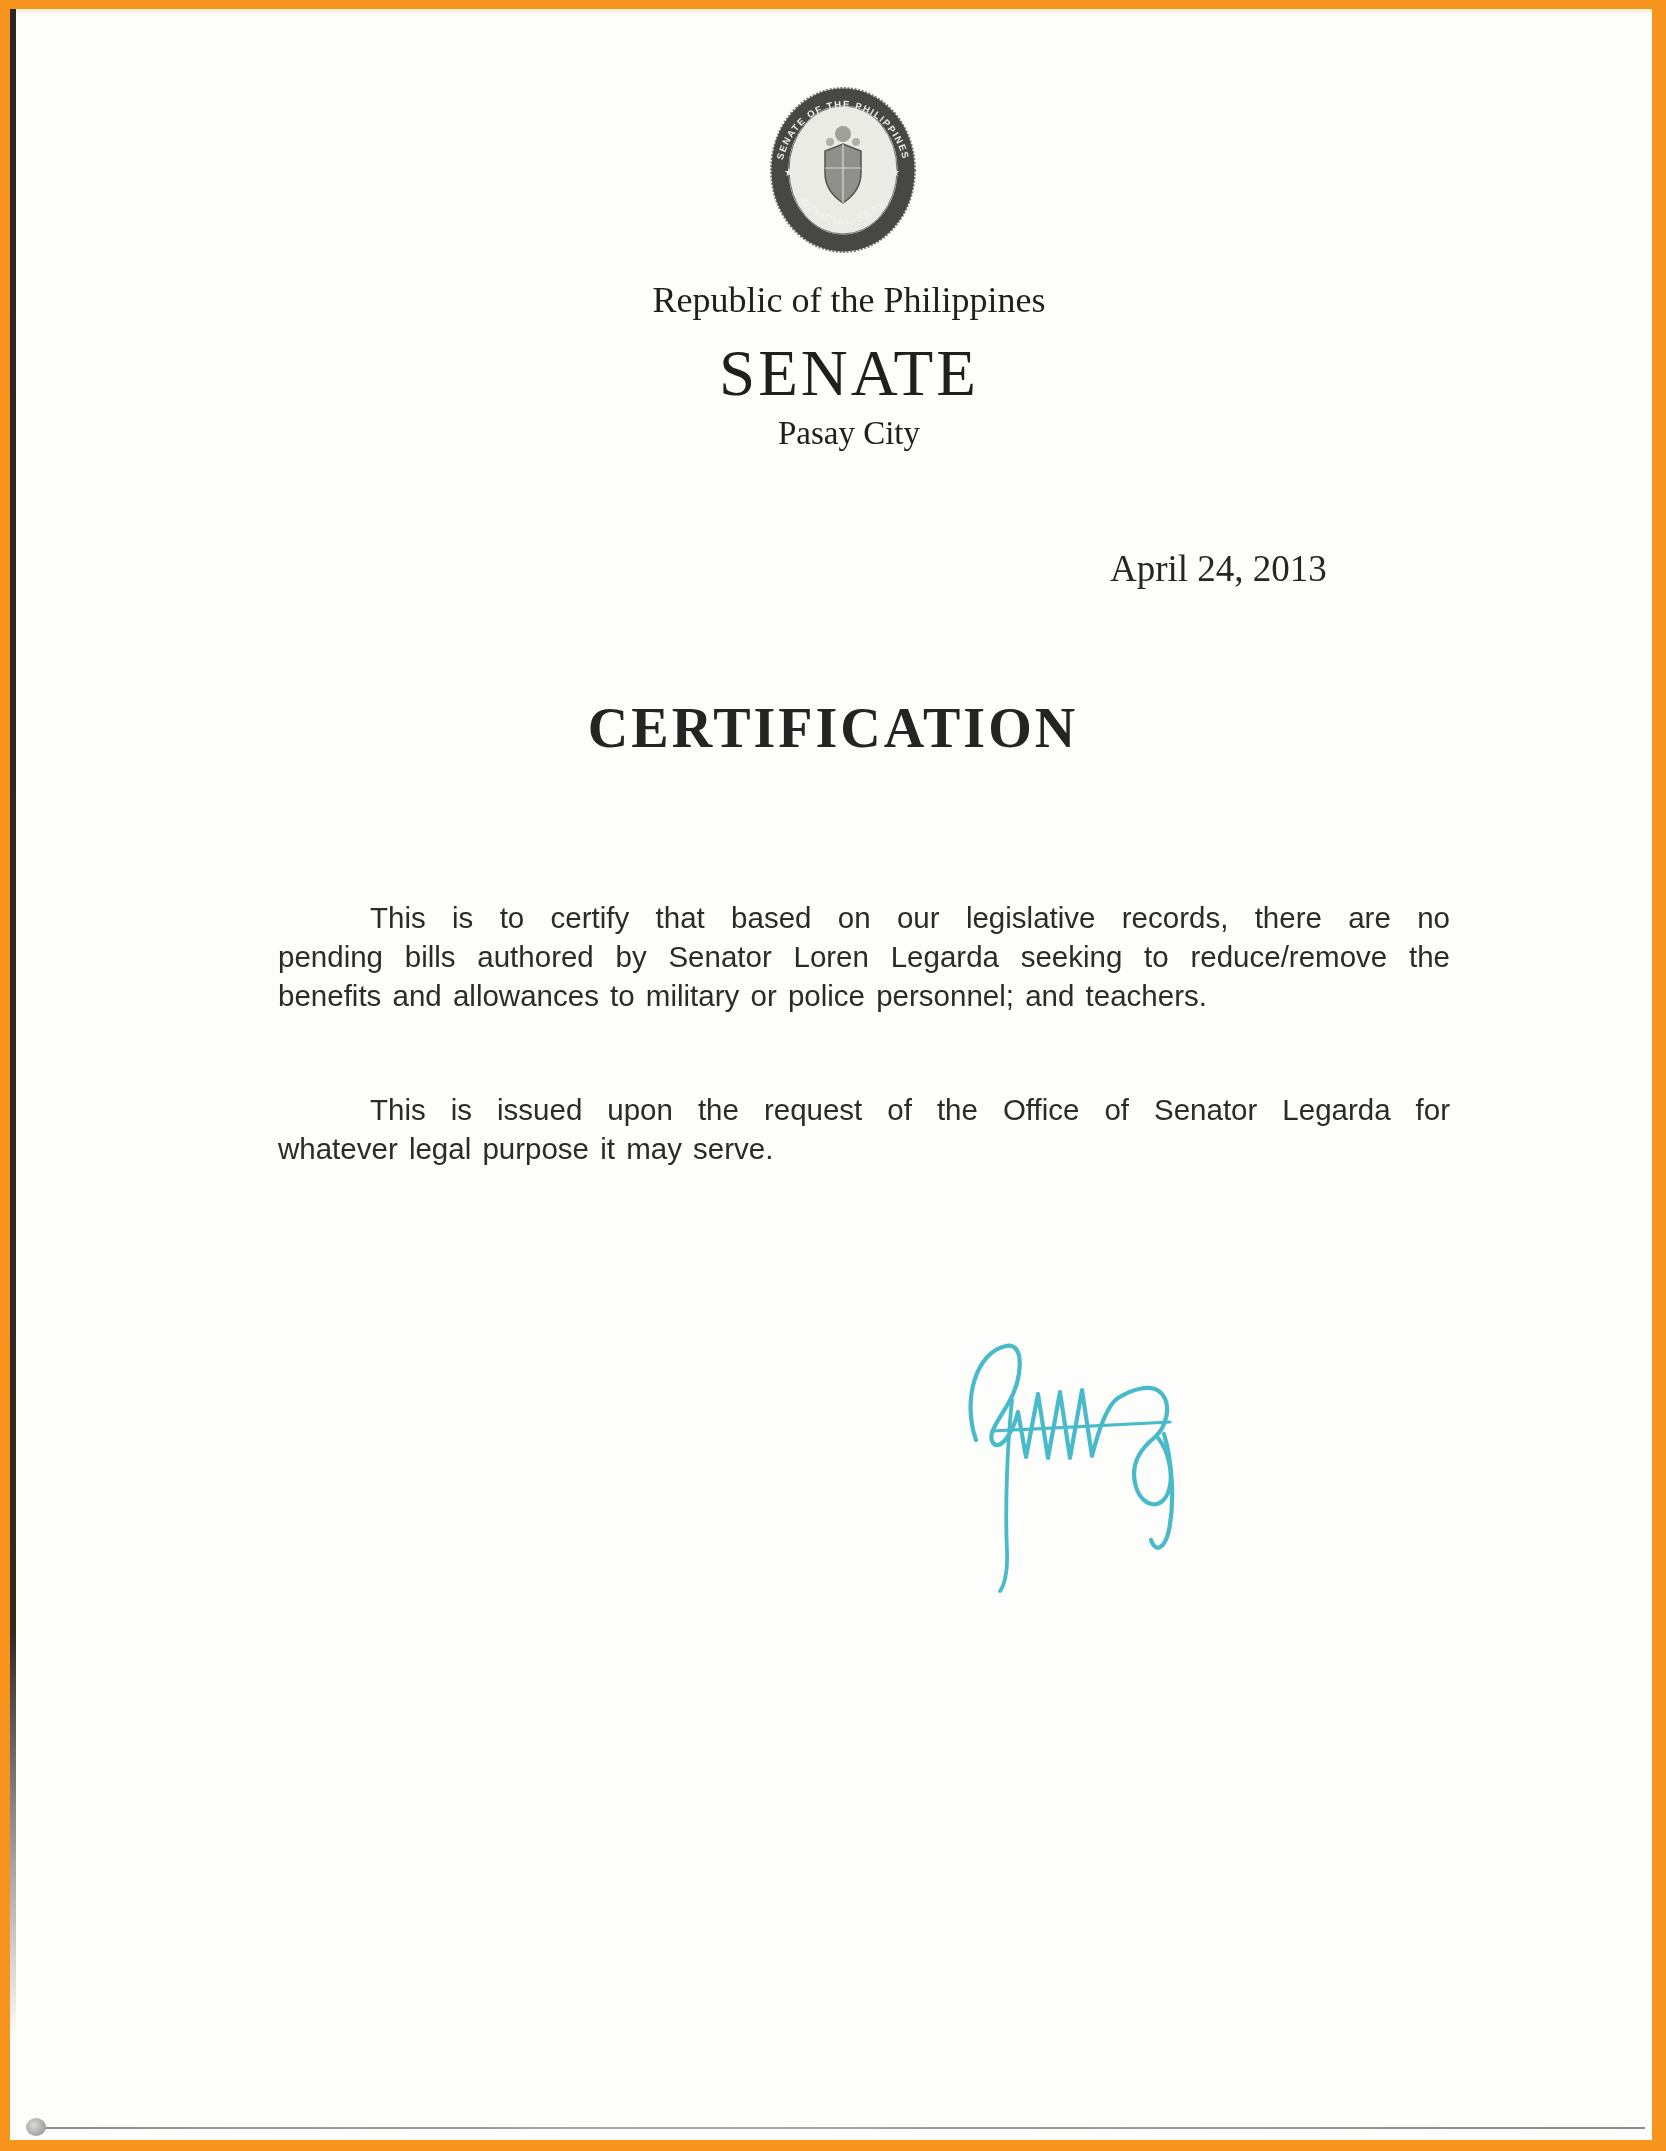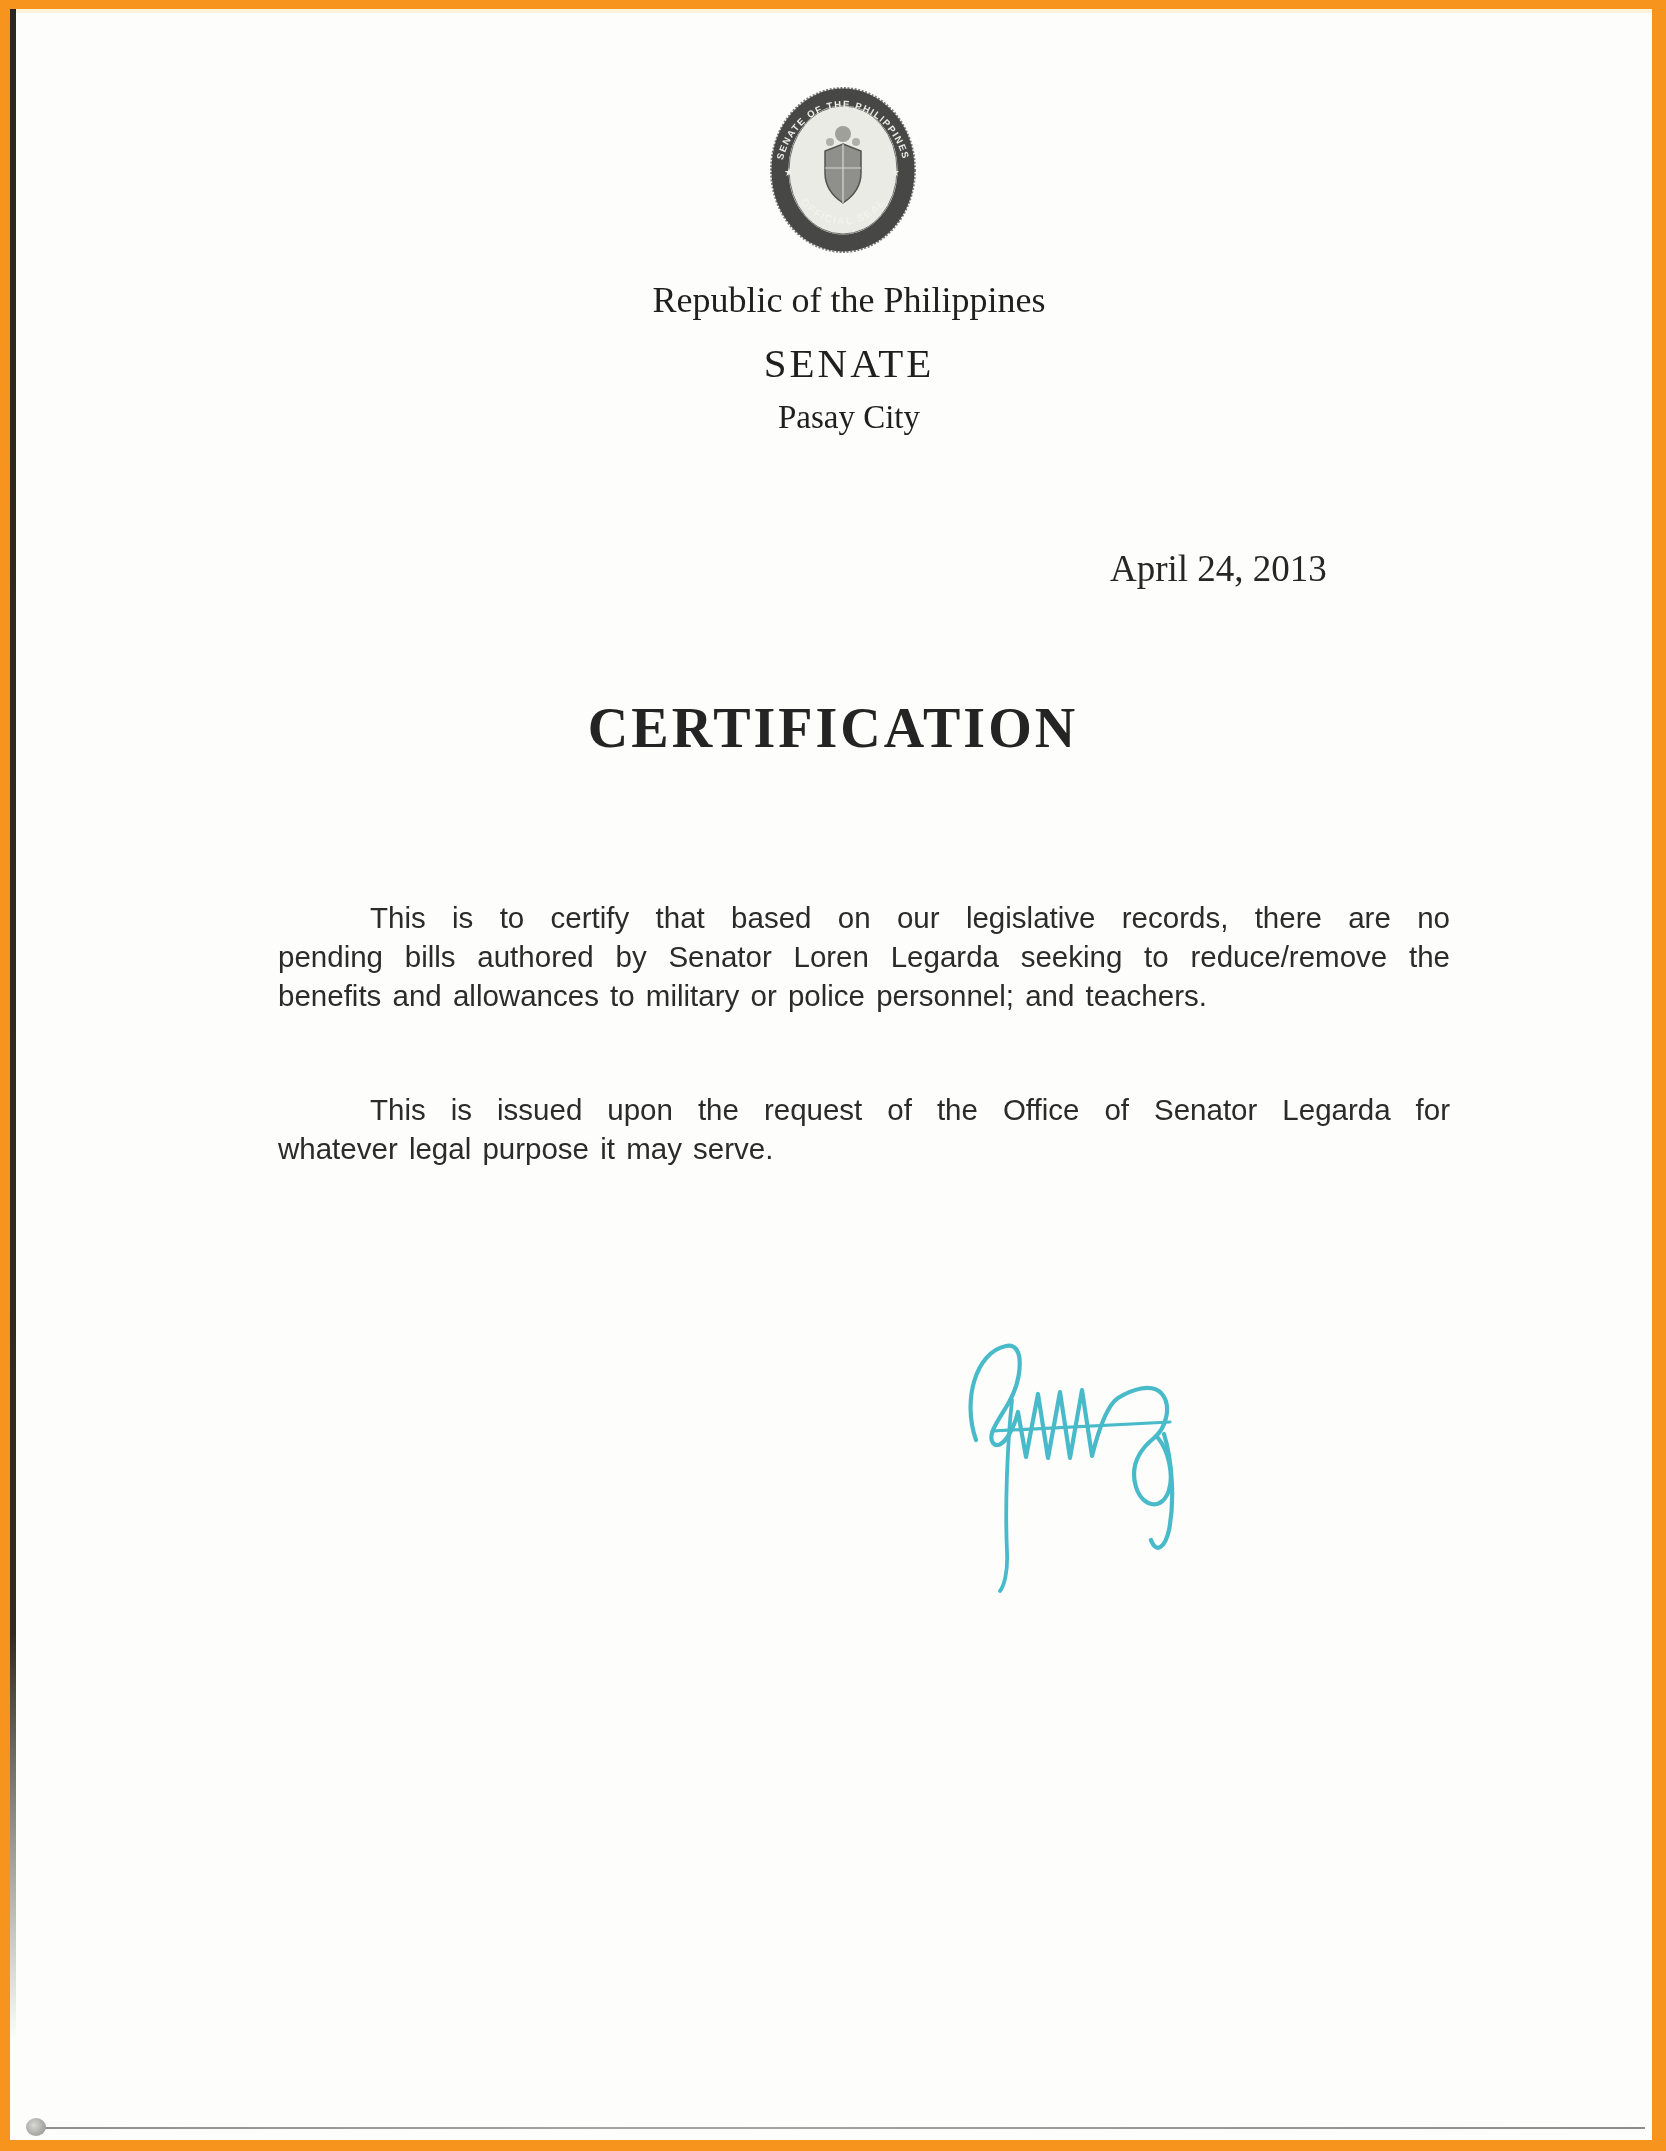--- a/index.html
+++ b/index.html
@@ -38,7 +38,7 @@
     font-family:"Liberation Serif","DejaVu Serif",serif;
   }
   .republic { font-size:36px; line-height:44px; }
-  .senate   { font-size:41px; line-height:62px; letter-spacing:3px; margin-top:10px; }
+  .senate   { font-size:65px; line-height:62px; letter-spacing:3px; margin-top:20px; }
   .city     { font-size:33px; line-height:42px; margin-top:2px; }
   .date-line {
     position:absolute; left:1110px; top:500px;

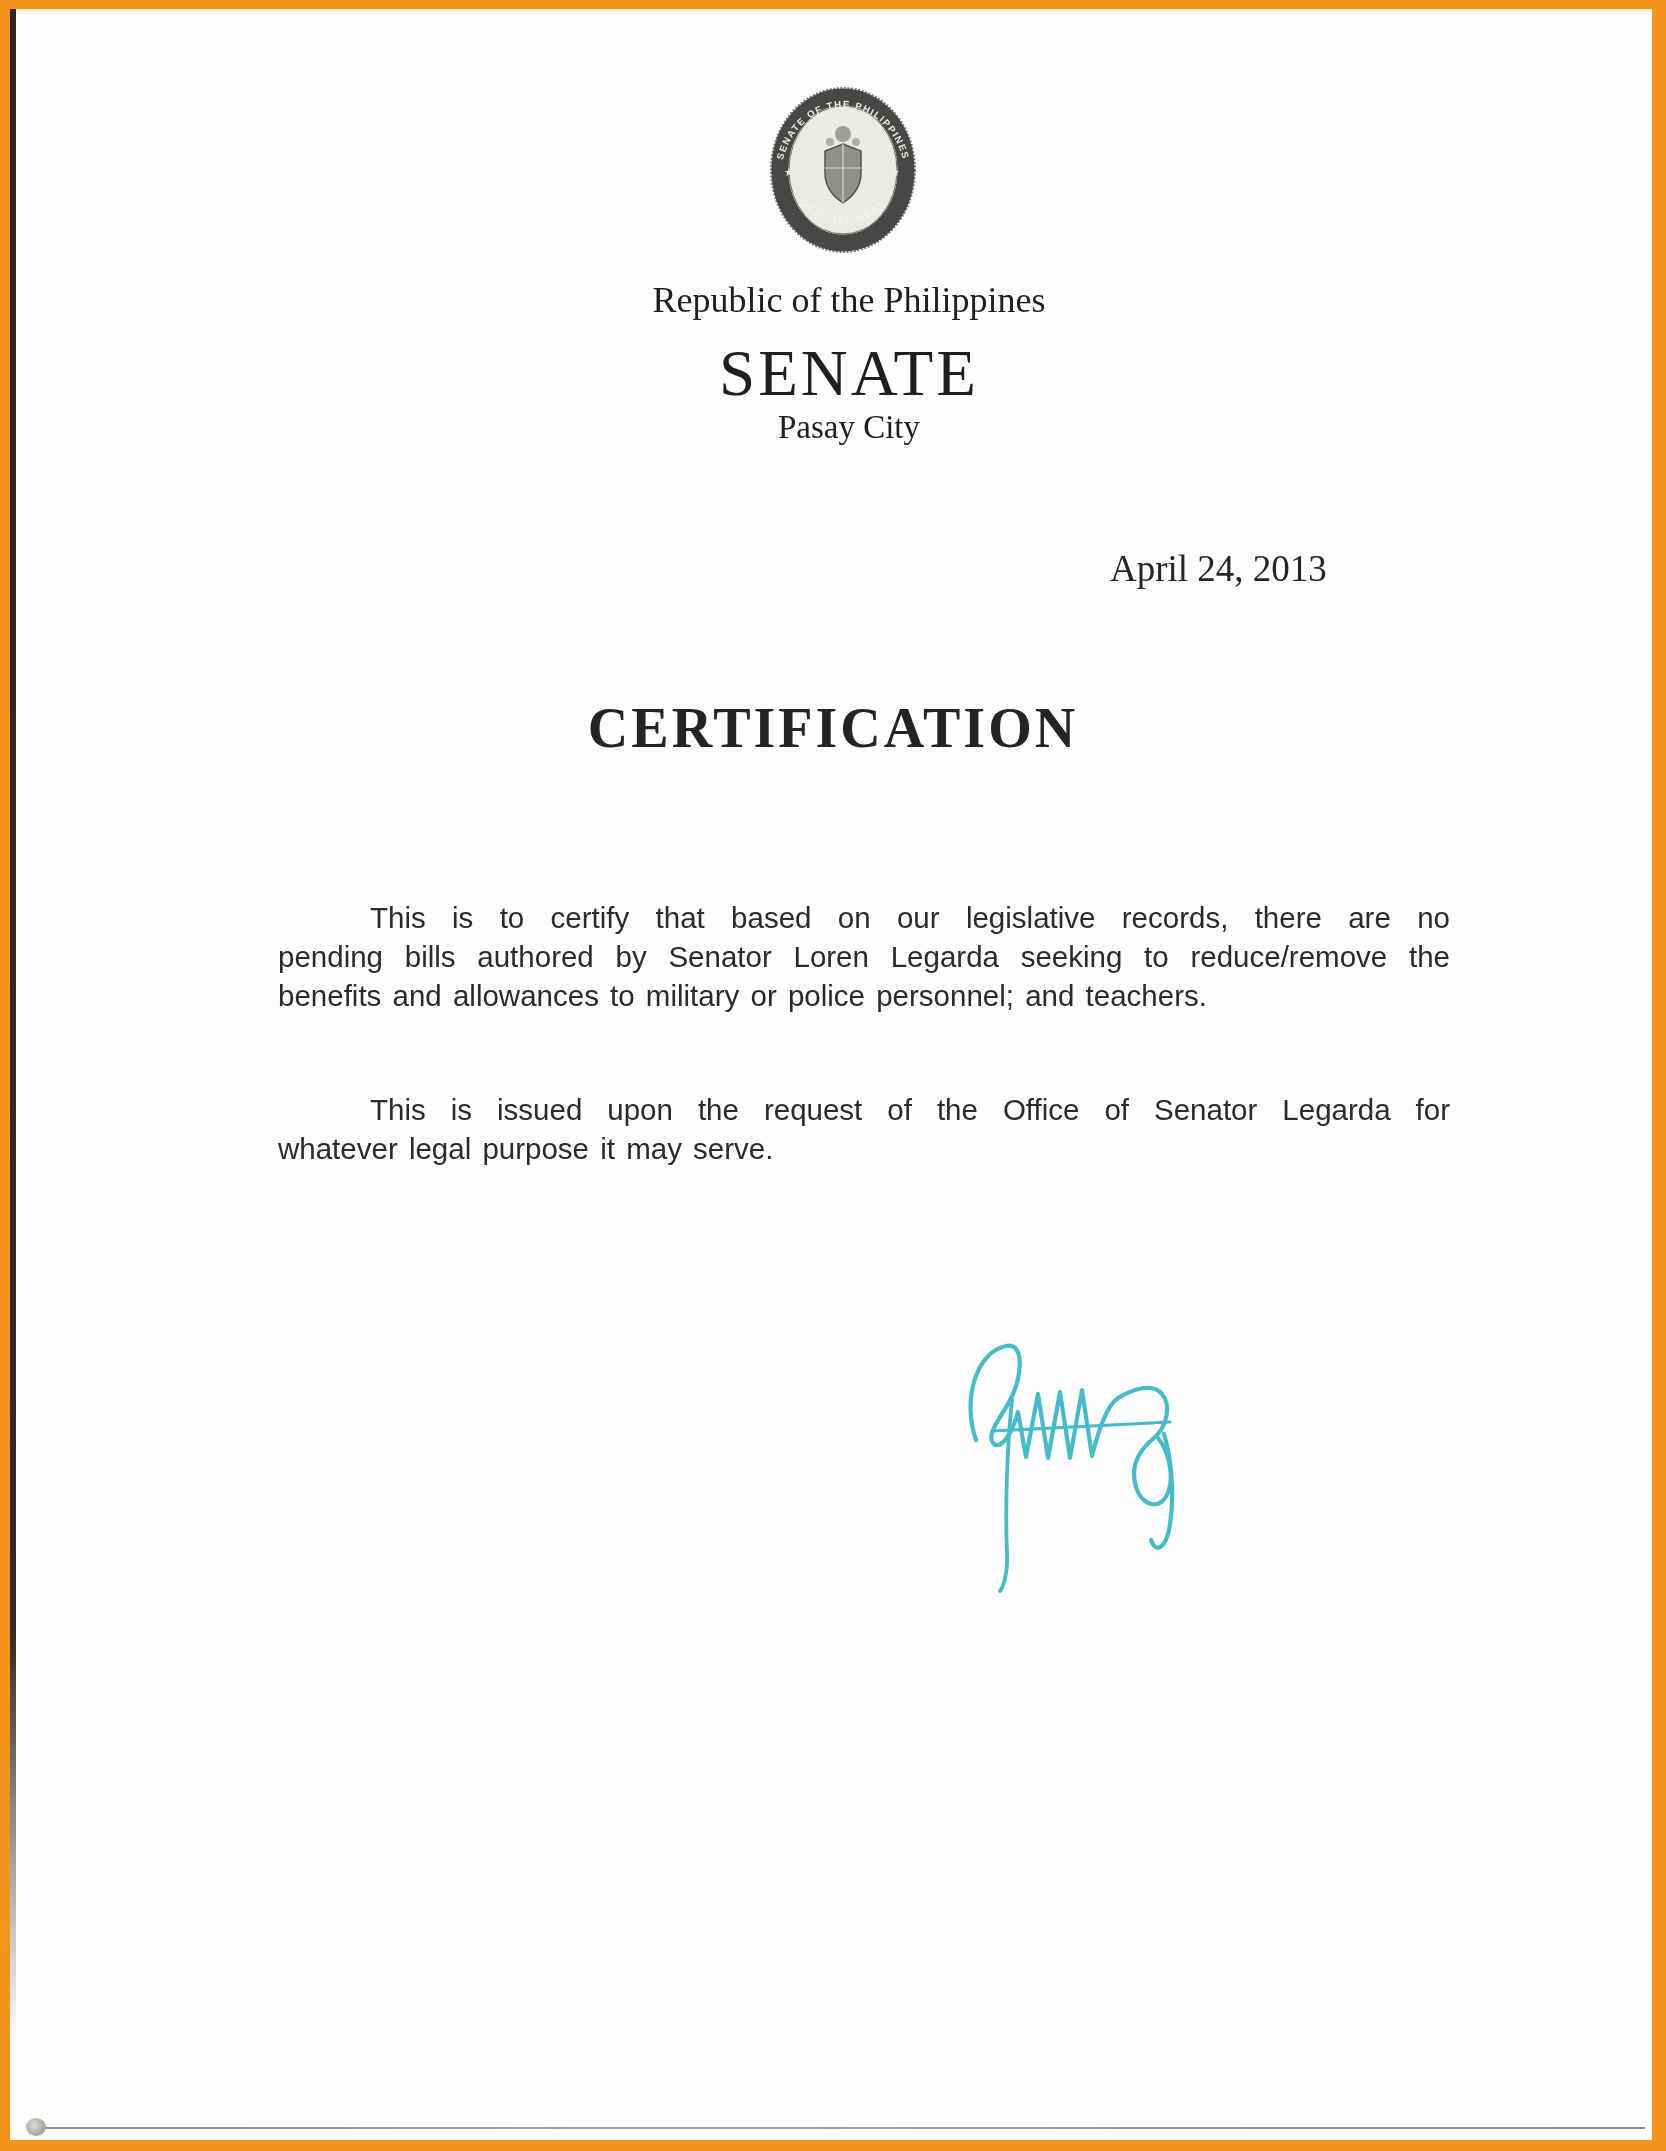--- a/index.html
+++ b/index.html
@@ -39,7 +39,7 @@
   }
   .republic { font-size:36px; line-height:44px; }
   .senate   { font-size:65px; line-height:62px; letter-spacing:3px; margin-top:20px; }
-  .city     { font-size:33px; line-height:42px; margin-top:2px; }
+  .city     { font-size:33px; line-height:42px; margin-top:8px; }
   .date-line {
     position:absolute; left:1110px; top:500px;
     font-family:"Liberation Serif","DejaVu Serif",serif;

